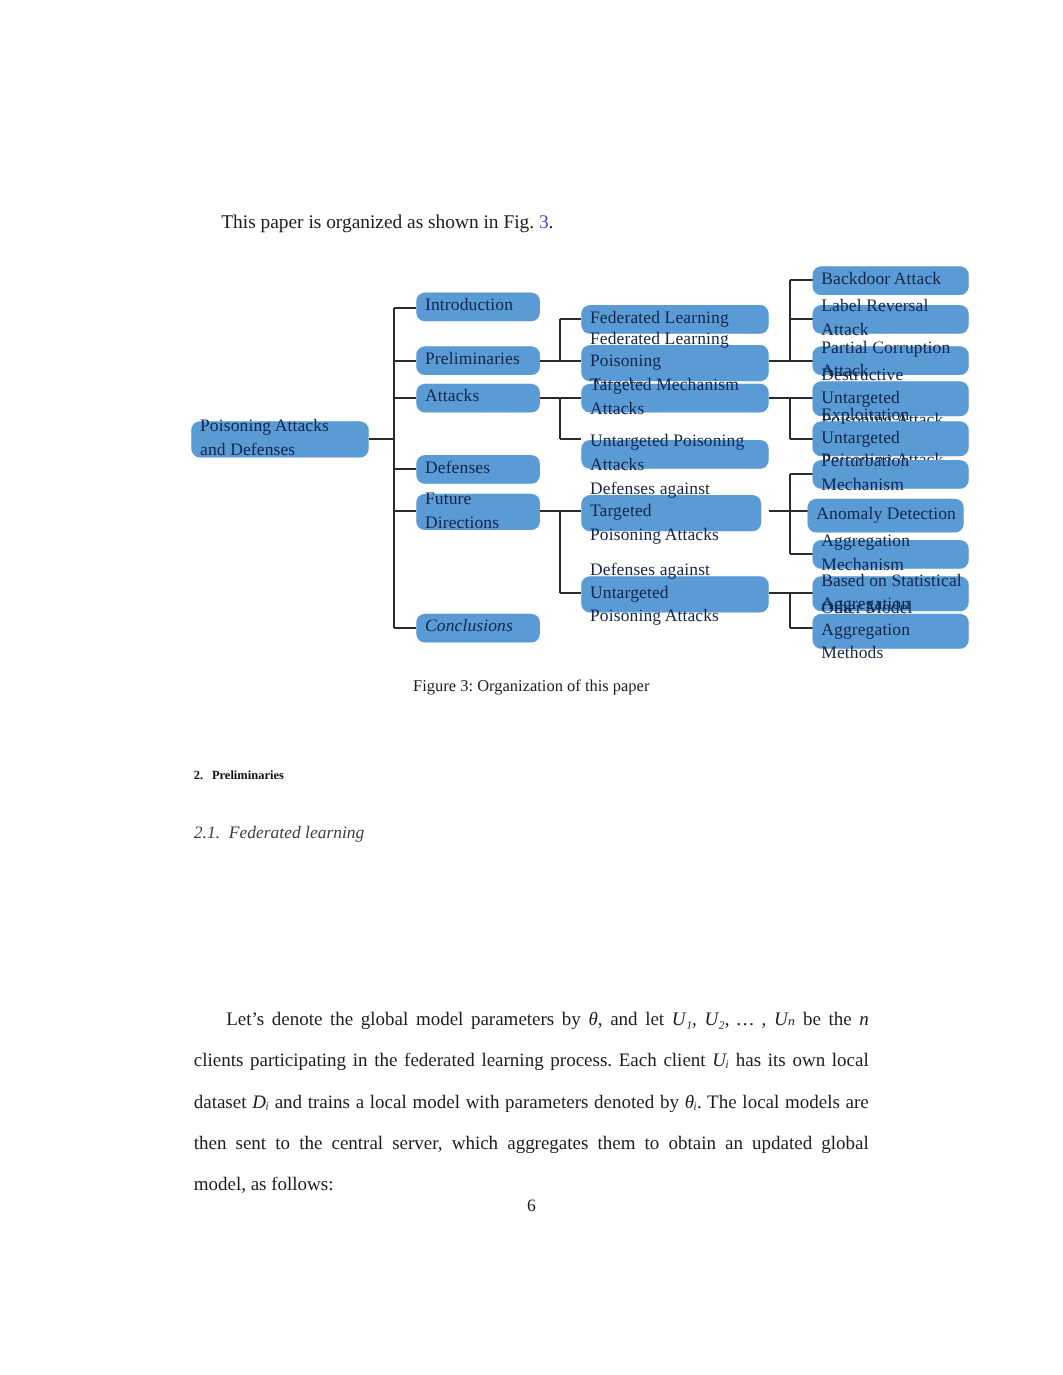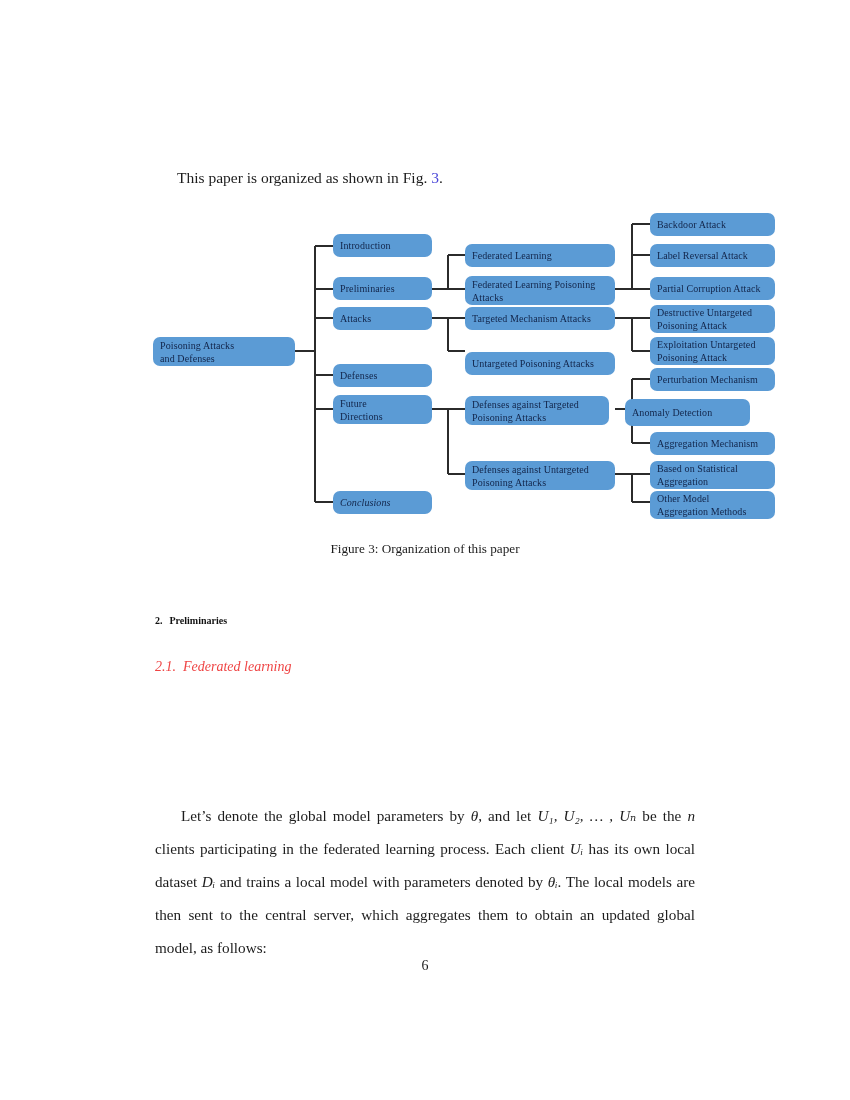--- a/index.html
+++ b/index.html
@@ -65,7 +65,7 @@
     border-radius: 7px;
     color: #12254a;
     font-family: "Liberation Serif", "DejaVu Serif", serif;
-    font-size: 10px;
+    font-size: 14px;
     line-height: 1.30;
     padding: 3px 5px 3px 7px;
     display: flex;

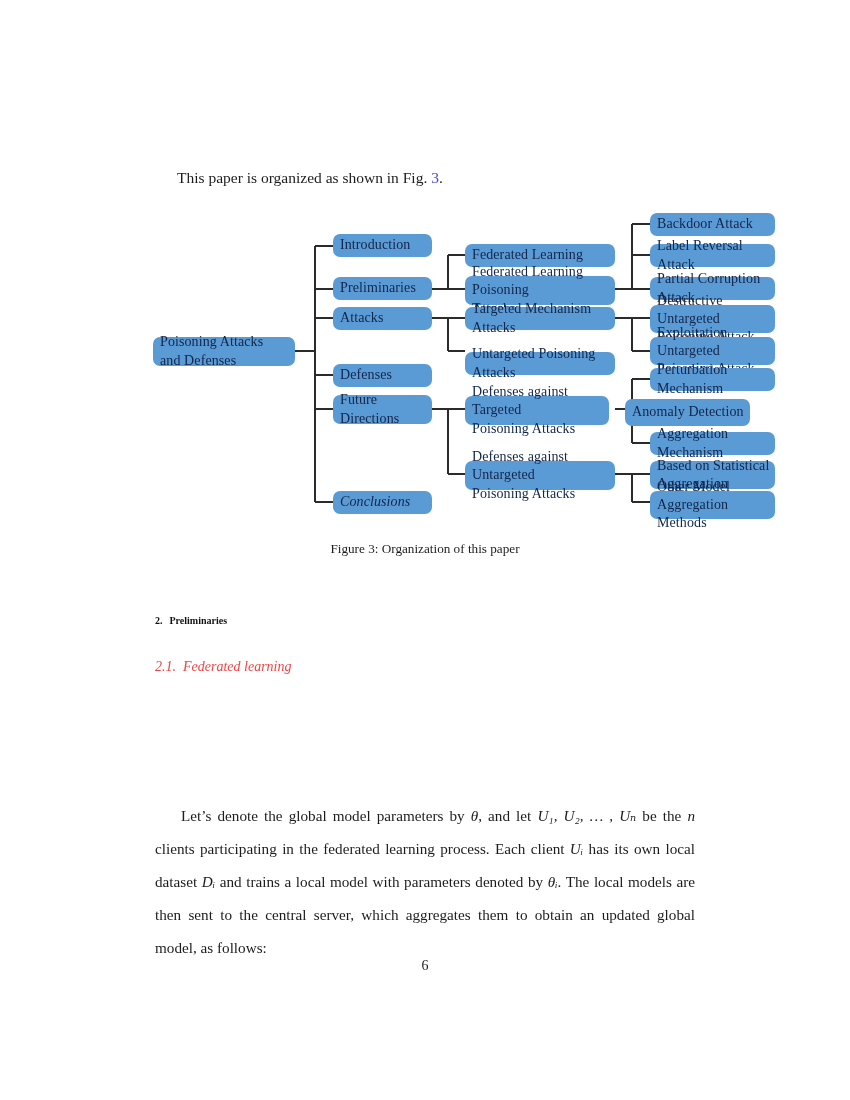--- a/index.html
+++ b/index.html
@@ -223,7 +223,7 @@
       <div class="node" style="left:505px; top:132px; width:125px; height:28px;">Exploitation Untargeted
 Poisoning Attack</div>
       <div class="node" style="left:505px; top:163px; width:125px; height:23px;">Perturbation Mechanism</div>
-      <div class="node" style="left:480px; top:194px; width:125px; height:27px;">Anomaly Detection</div>
+      <div class="node" style="left:501px; top:194px; width:125px; height:27px;">Anomaly Detection</div>
       <div class="node" style="left:505px; top:227px; width:125px; height:23px;">Aggregation Mechanism</div>
       <div class="node" style="left:505px; top:256px; width:125px; height:28px;">Based on Statistical
 Aggregation</div>

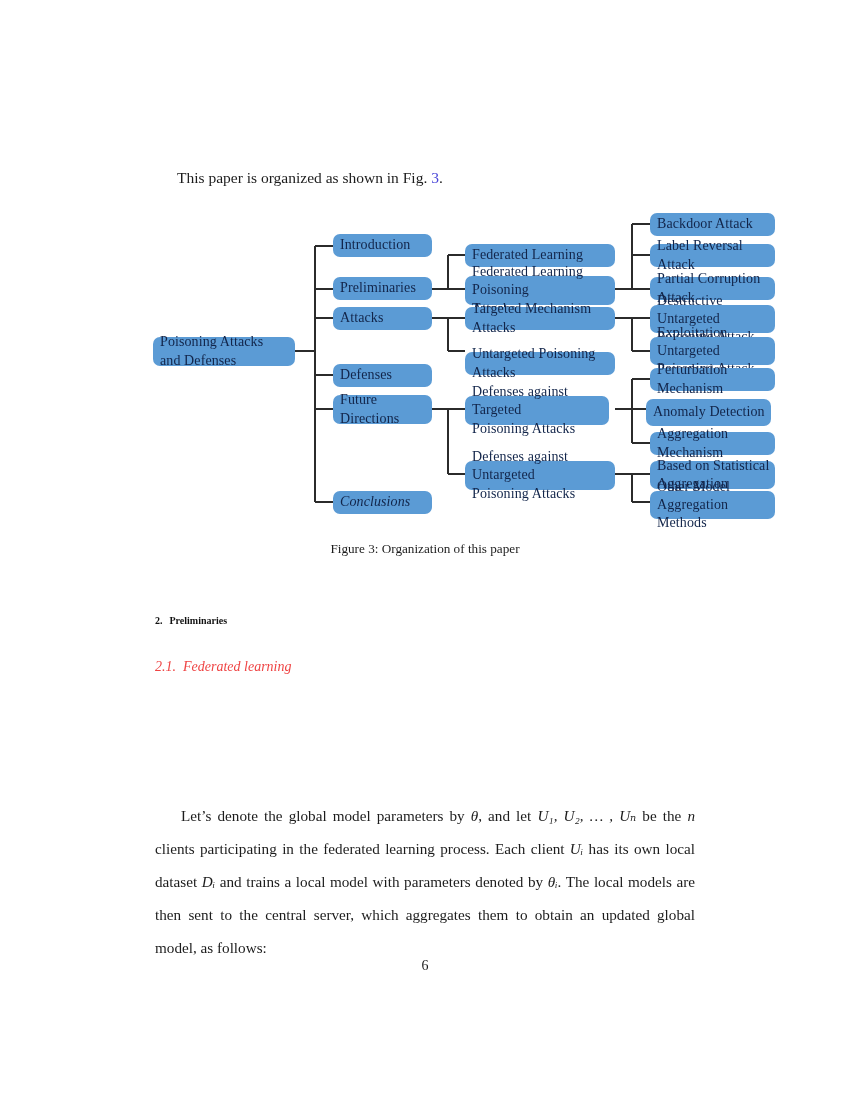--- a/index.html
+++ b/index.html
@@ -104,7 +104,7 @@
     font-size: 14px;
     font-weight: normal;
     font-style: italic;
-    color: #ef4444;
+    color: #404040;
   }
   h3.subsec .num { margin-right: 7px; font-style: italic; }
 

